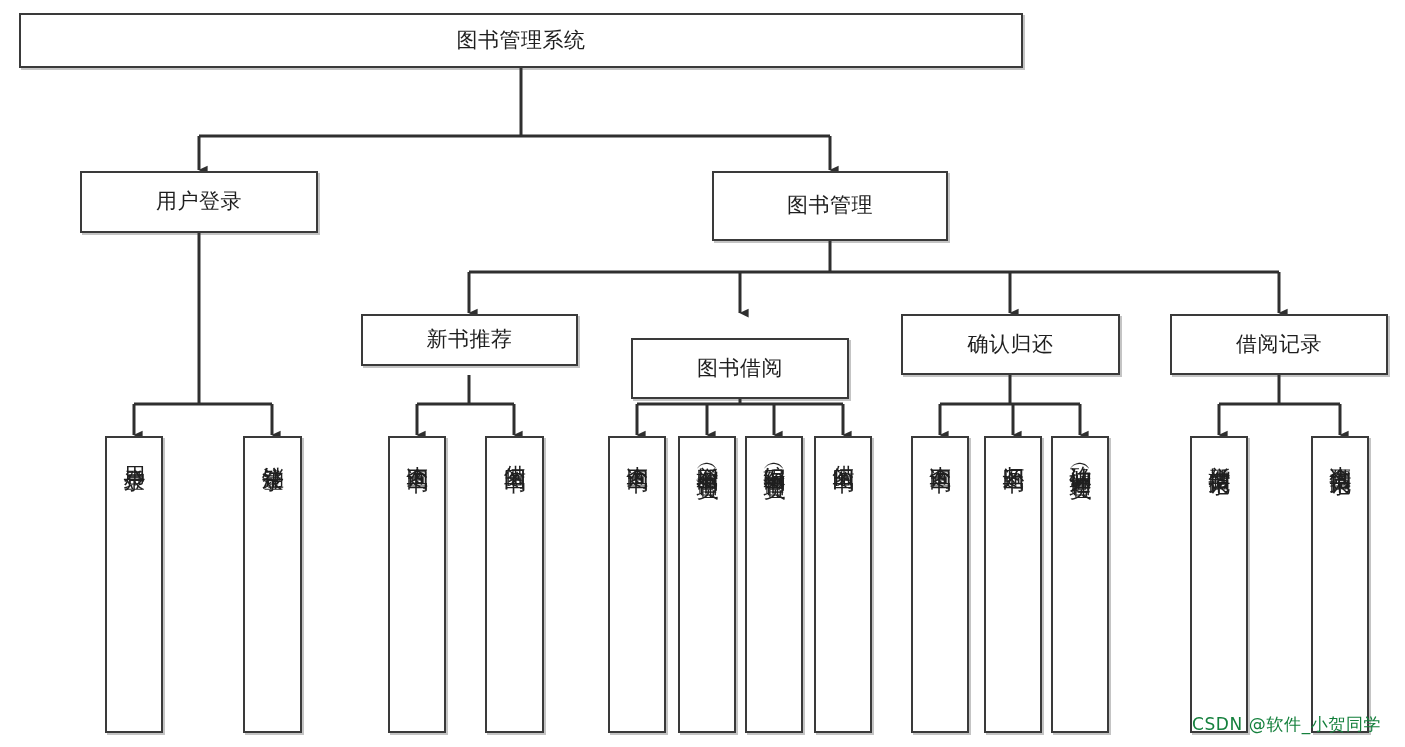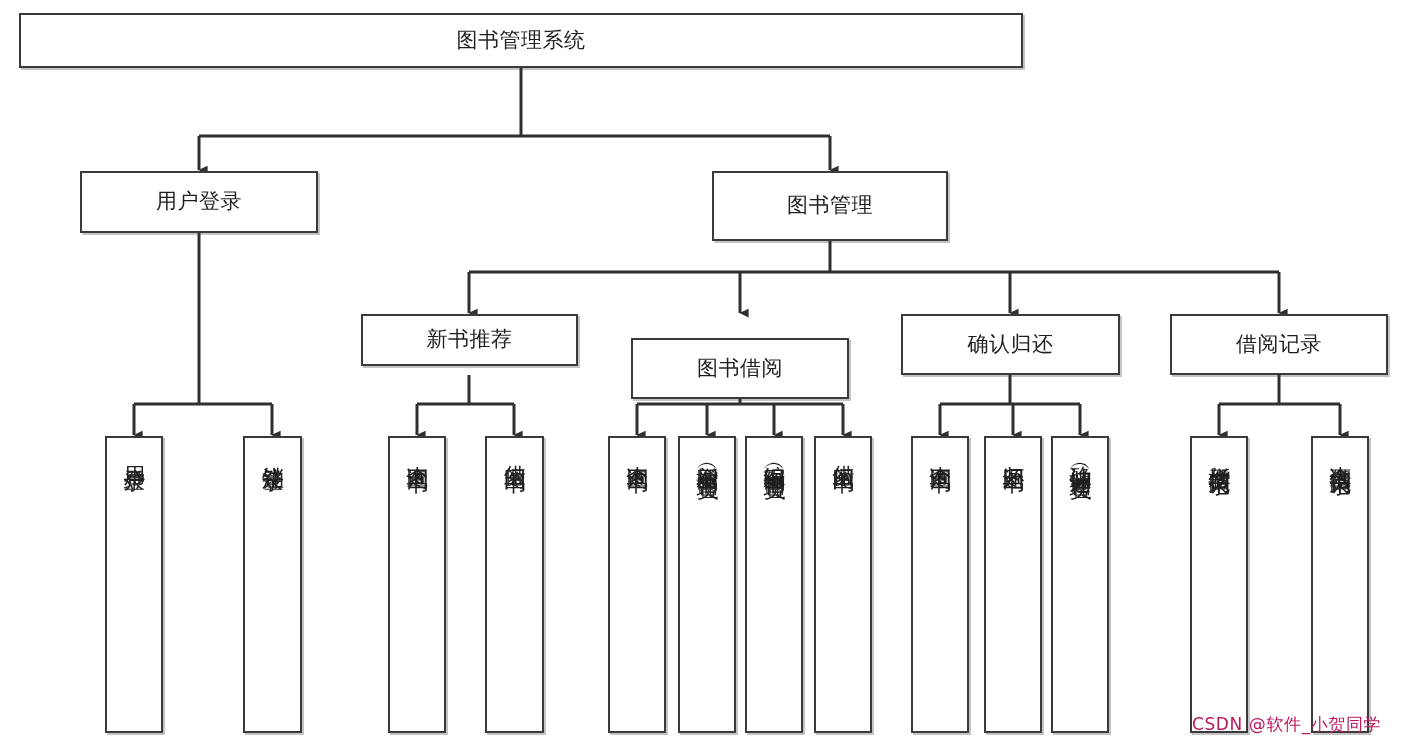--- a/index.html
+++ b/index.html
@@ -68,7 +68,7 @@
     left: 1192px;
     top: 713px;
     font-size: 17px;
-    color: #be185d;
+    color: #15803d;
     letter-spacing: 0.6px;
     white-space: nowrap;
     font-family: "DejaVu Sans", "Liberation Sans", sans-serif;

